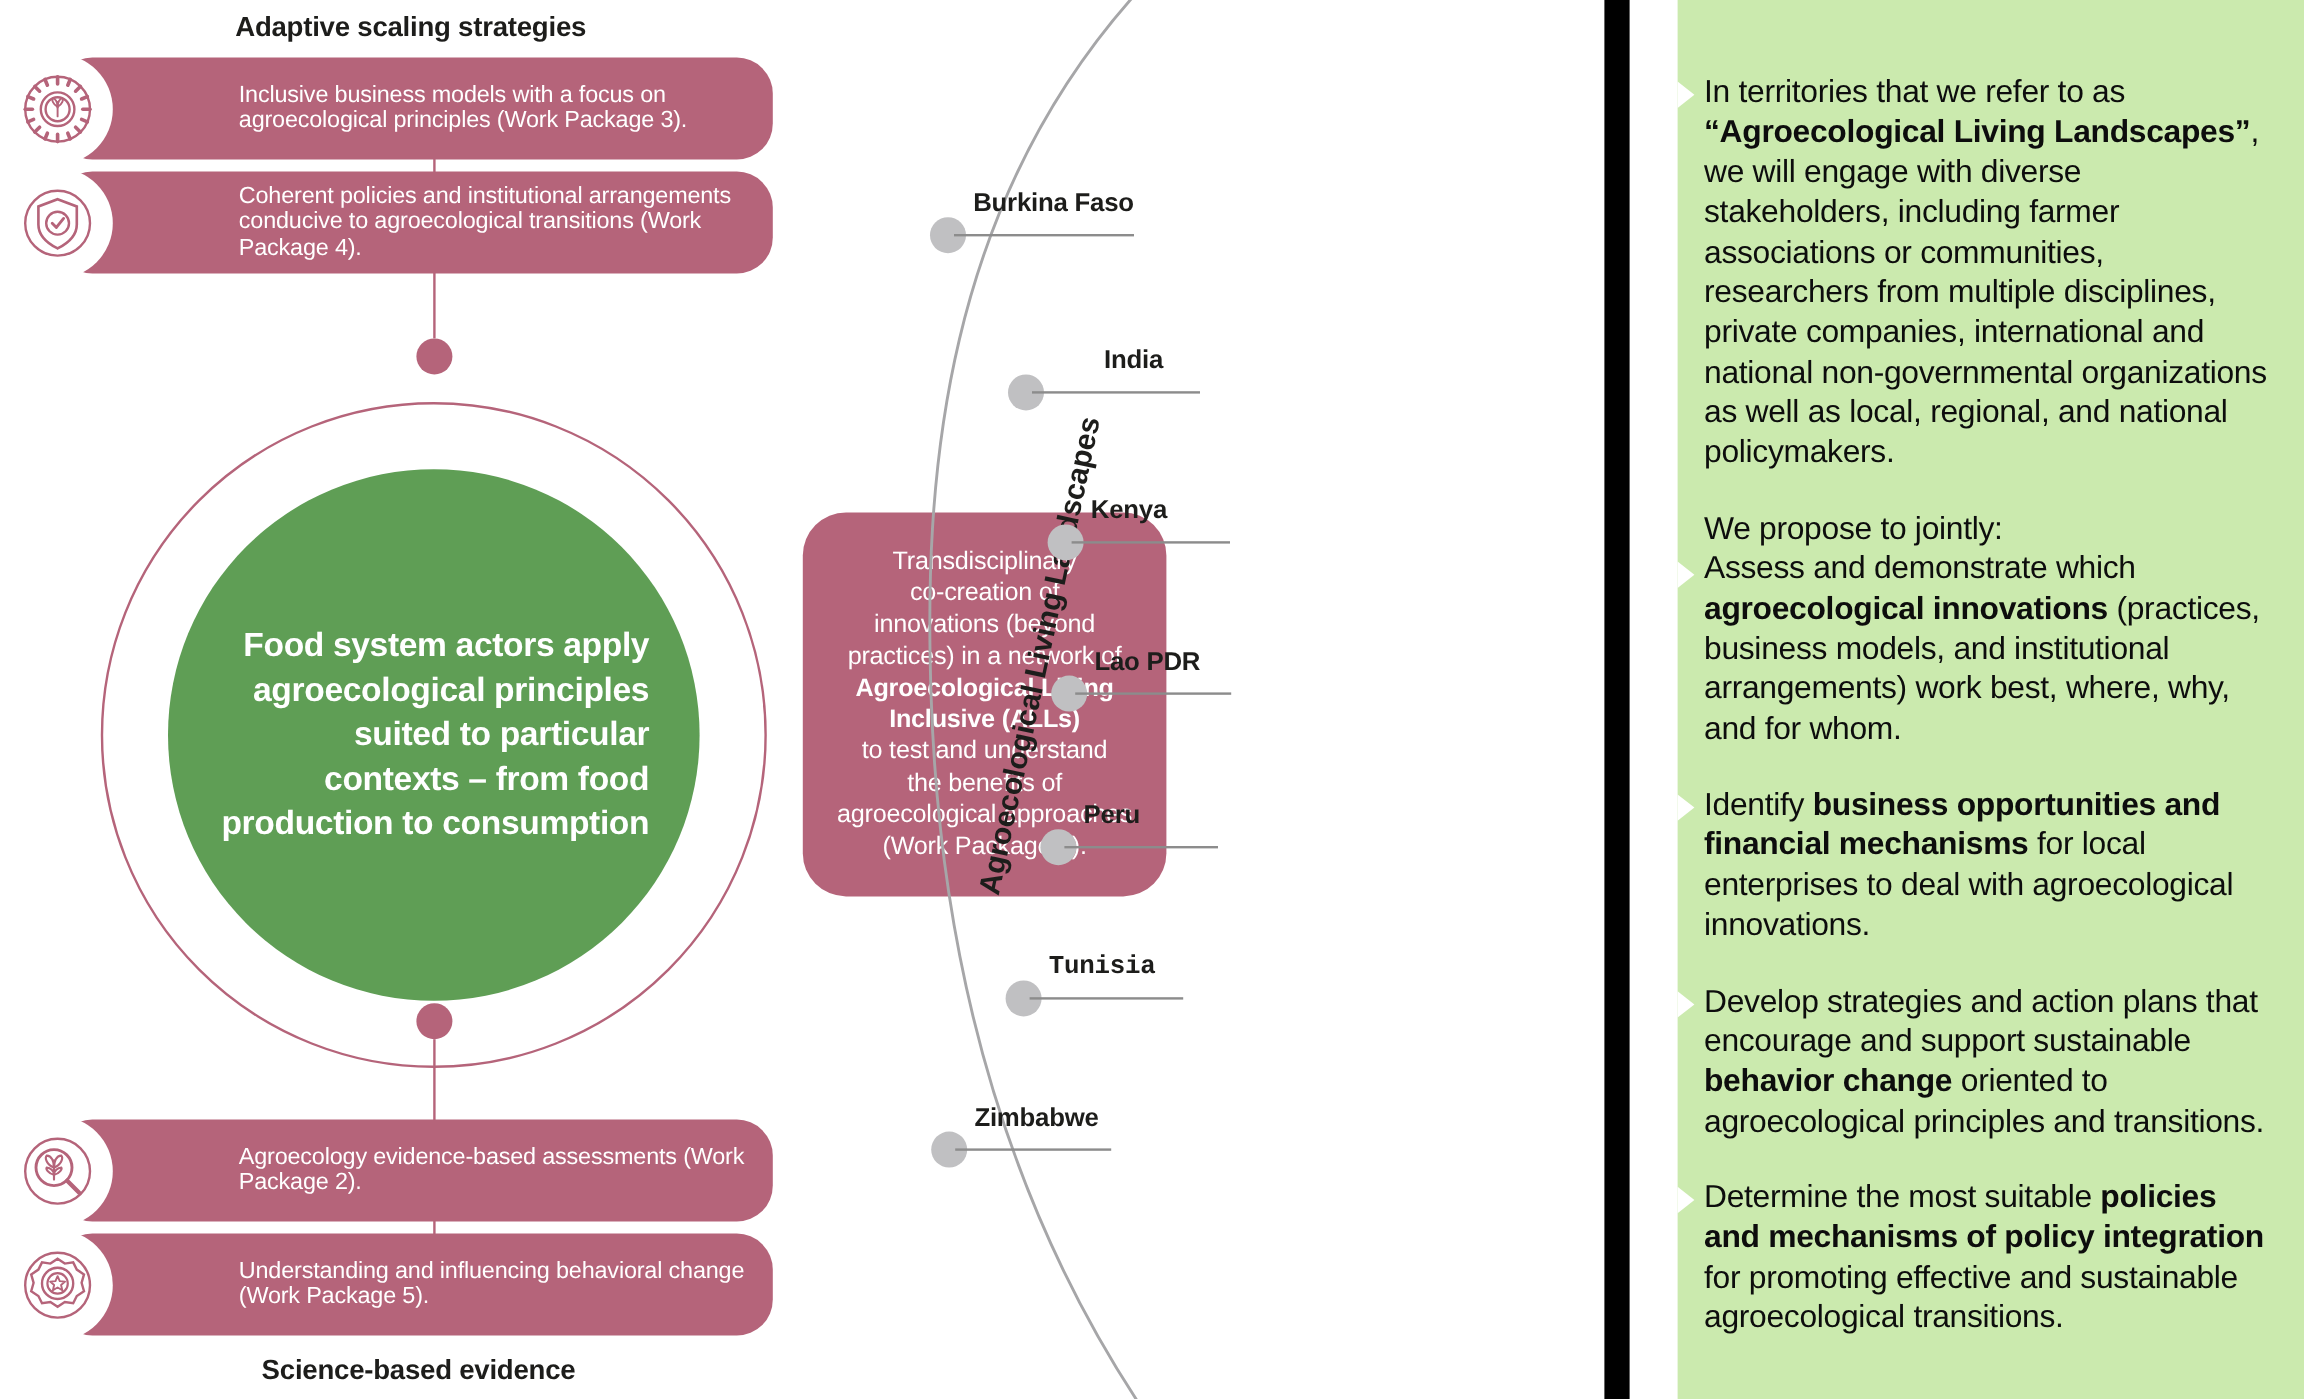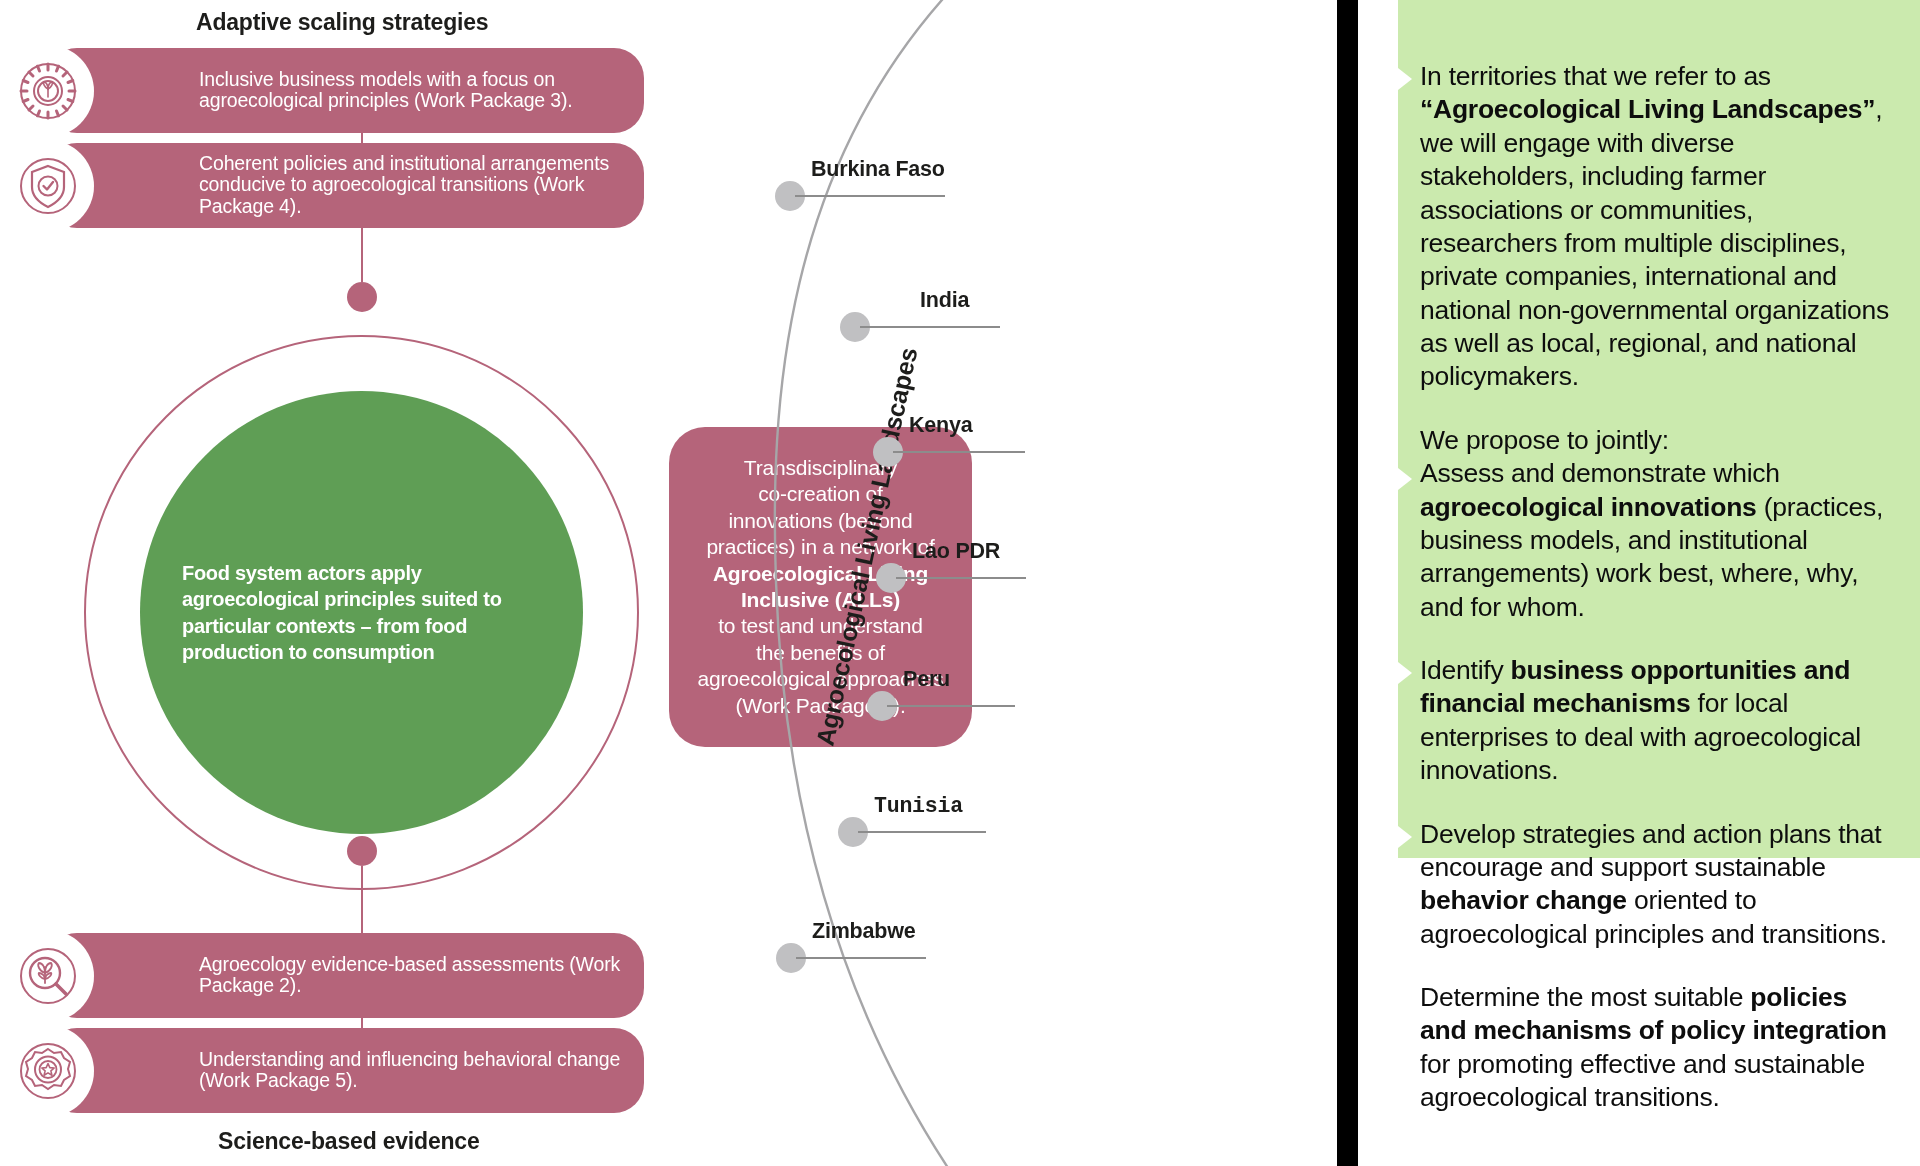--- a/index.html
+++ b/index.html
@@ -243,7 +243,7 @@
     position: relative;
     flex: 1 1 auto;
     background: #cbeaae;
-    height: 858px;
+    height: 1166px;
     padding: 60px 30px 0 22px;
     box-sizing: border-box;
   }

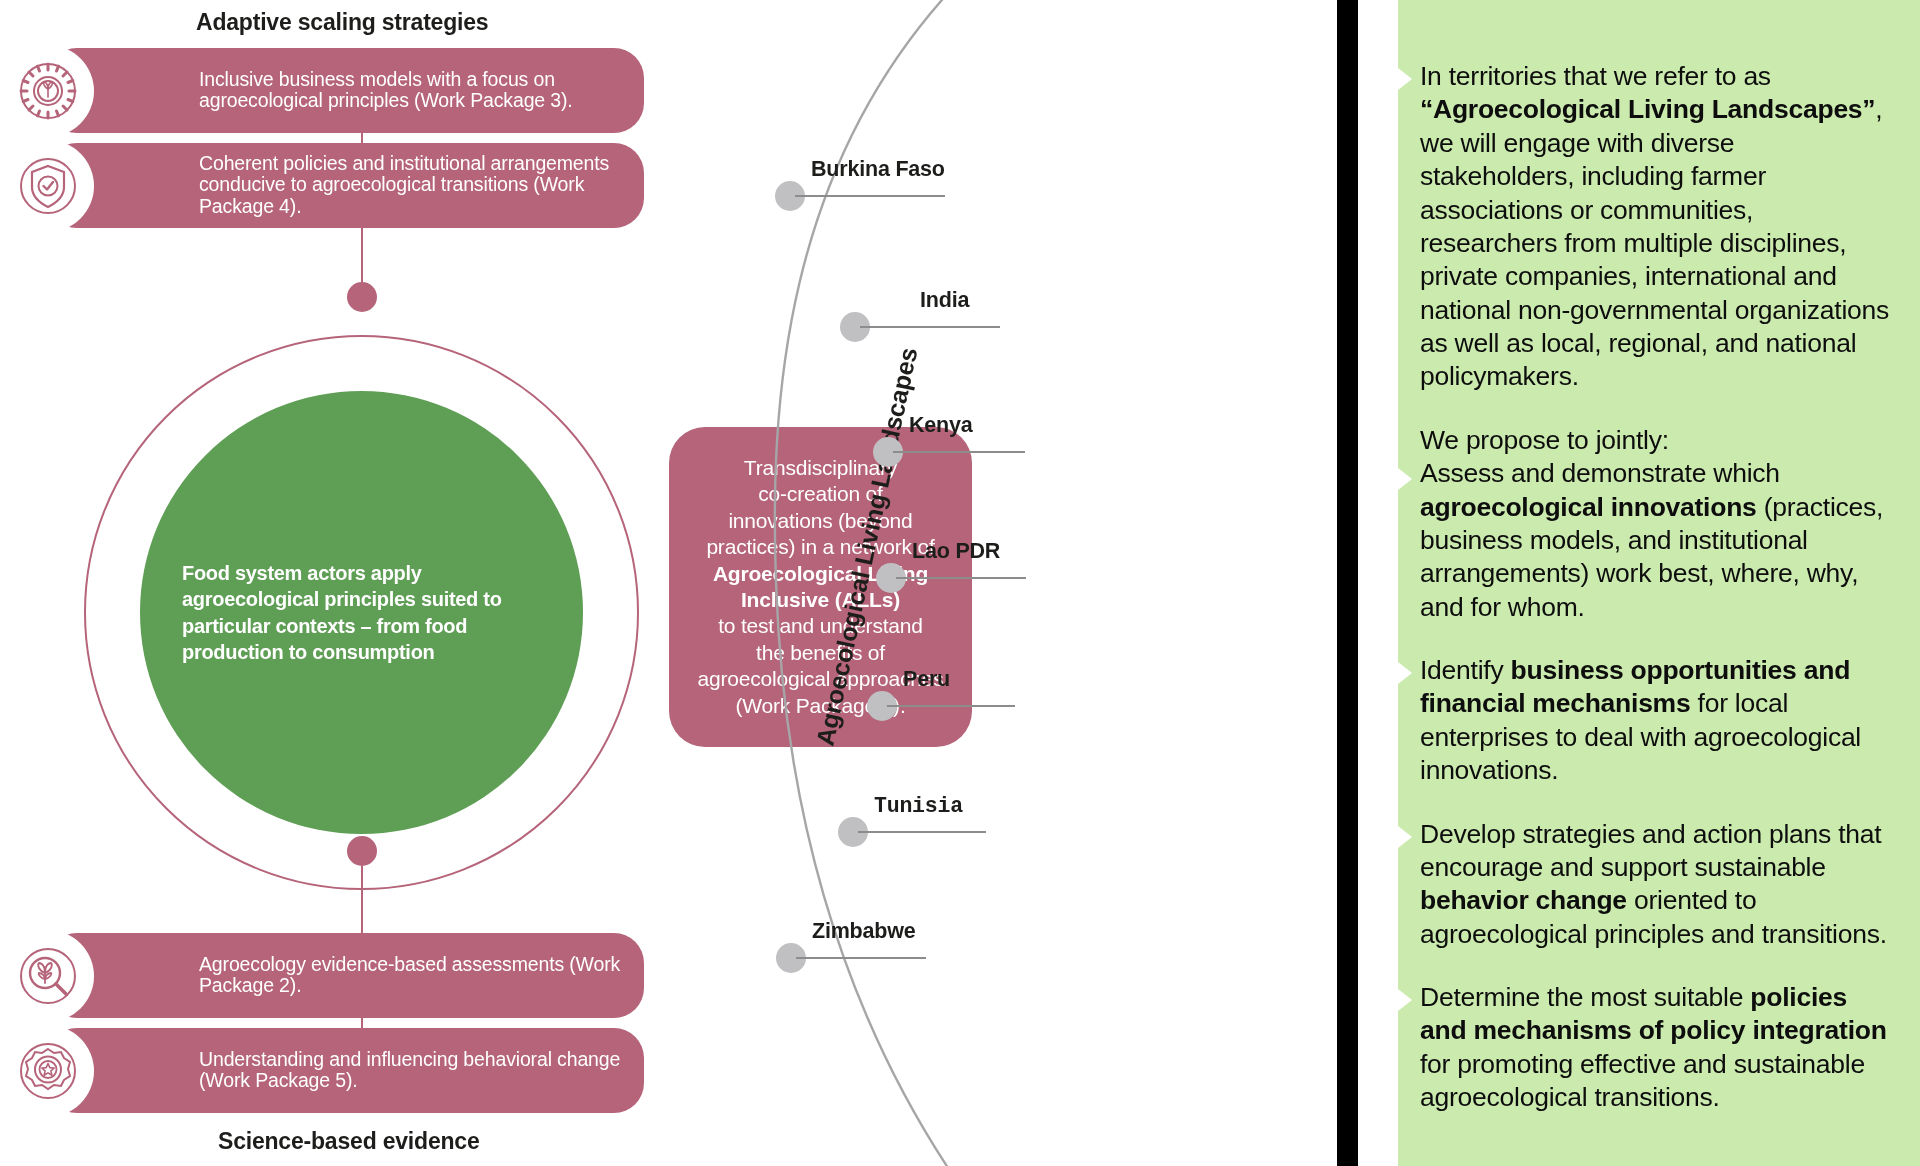--- a/index.html
+++ b/index.html
@@ -140,9 +140,9 @@
   #green-circle-text {
     color: #ffffff;
     font-weight: bold;
-    font-size: 20px;
+    font-size: 28px;
     line-height: 1.32;
-    text-align: left;
+    text-align: right;
     letter-spacing: -0.3px;
   }
 

